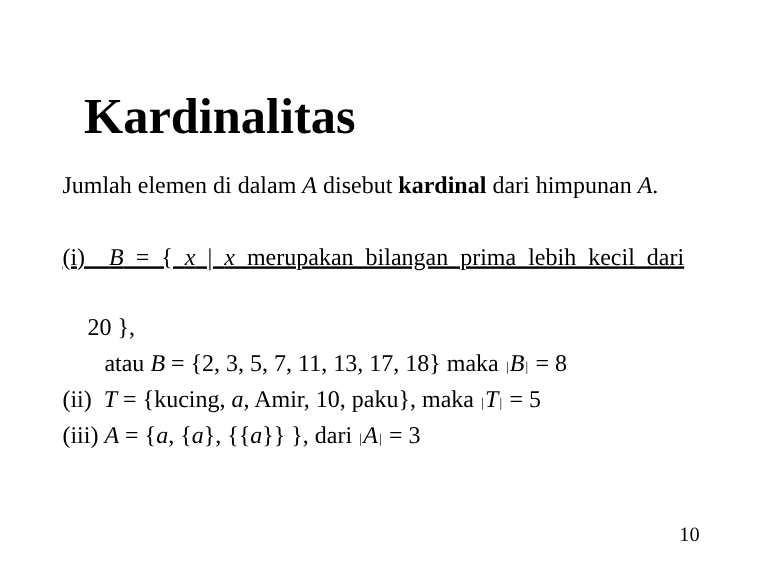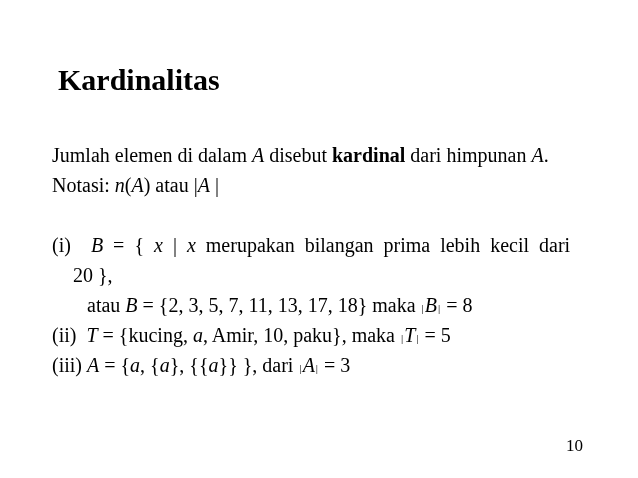--- a/index.html
+++ b/index.html
@@ -20,8 +20,8 @@
     position: absolute;
     left: 54px;
     top: 61px;
-    margin: 4px;
-    font-size: 30px;
+    margin: 16px;
+    font-size: 42px;
     line-height: 1;
     font-weight: bold;
     letter-spacing: 0px;

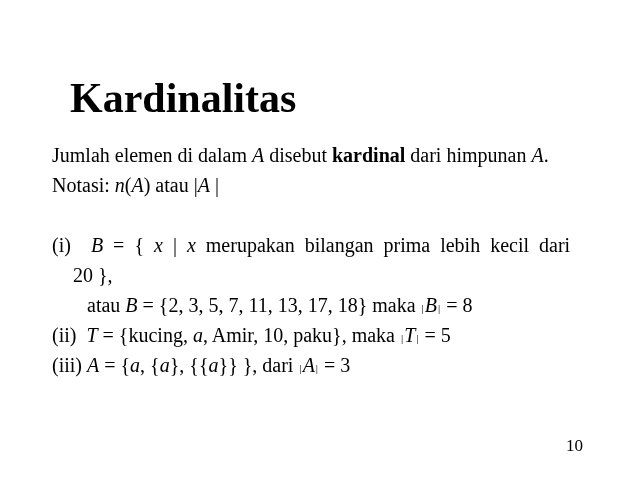--- a/index.html
+++ b/index.html
@@ -67,7 +67,6 @@
 
   <div class="body">
       <div class="line"><span>Jumlah elemen di dalam </span><span class="it">A</span><span> disebut </span><span class="bd">kardinal</span><span> dari himpunan </span><span class="it">A</span><span>.</span></div>
-      <div class="line"><span>Notasi: </span><span class="it">n</span><span>(</span><span class="it">A</span><span>) atau |</span><span class="it">A</span><span> |</span></div>
       <div class="line spacer"></div>
       <div class="line justify"><span>(i)  </span><span class="it">B</span><span> = { </span><span class="it">x</span><span> | </span><span class="it">x</span><span> merupakan bilangan prima lebih kecil dari</span></div>
       <div class="line" style="padding-left: 21px;"><span>20 },</span></div>

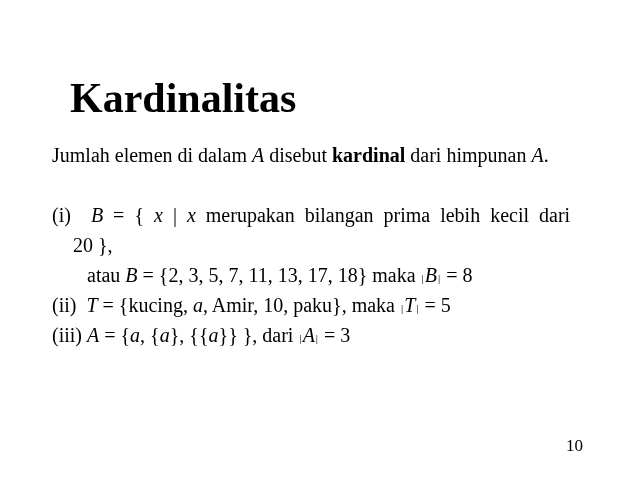--- a/index.html
+++ b/index.html
@@ -44,6 +44,7 @@
   }
   .line.justify {
     word-spacing: 5px;
+    text-decoration: underline;
   }
   .it { font-style: italic; }
   .bd { font-weight: bold; }

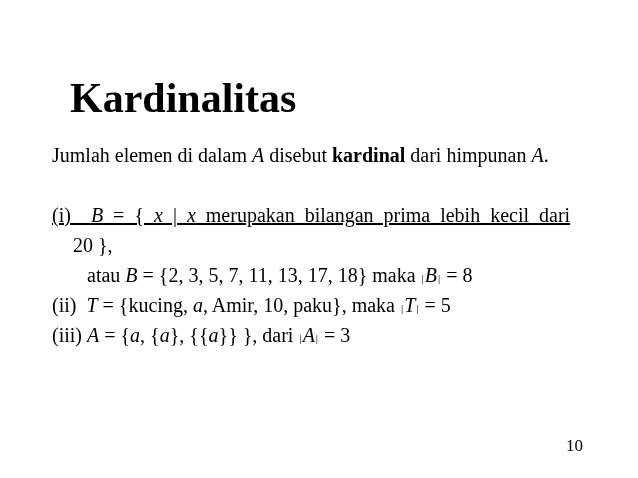--- a/index.html
+++ b/index.html
@@ -70,7 +70,7 @@
       <div class="line"><span>Jumlah elemen di dalam </span><span class="it">A</span><span> disebut </span><span class="bd">kardinal</span><span> dari himpunan </span><span class="it">A</span><span>.</span></div>
       <div class="line spacer"></div>
       <div class="line justify"><span>(i)  </span><span class="it">B</span><span> = { </span><span class="it">x</span><span> | </span><span class="it">x</span><span> merupakan bilangan prima lebih kecil dari</span></div>
-      <div class="line" style="padding-left: 21px;"><span>20 },</span></div>
+      <div class="line" style="padding-left: 21px; margin-top: 28px;"><span>20 },</span></div>
       <div class="line" style="padding-left: 35px;"><span>atau </span><span class="it">B</span><span> = {2, 3, 5, 7, 11, 13, 17, 18} maka </span><span class="sbar">|</span><span class="it">B</span><span class="sbar">|</span><span> = 8</span></div>
       <div class="line"><span>(ii)  </span><span class="it">T</span><span> = {kucing, </span><span class="it">a</span><span>, Amir, 10, paku}, maka </span><span class="sbar">|</span><span class="it">T</span><span class="sbar">|</span><span> = 5</span></div>
       <div class="line"><span>(iii) </span><span class="it">A</span><span> = {</span><span class="it">a</span><span>, {</span><span class="it">a</span><span>}, {{</span><span class="it">a</span><span>}} }, dari </span><span class="sbar">|</span><span class="it">A</span><span class="sbar">|</span><span> = 3</span></div>

